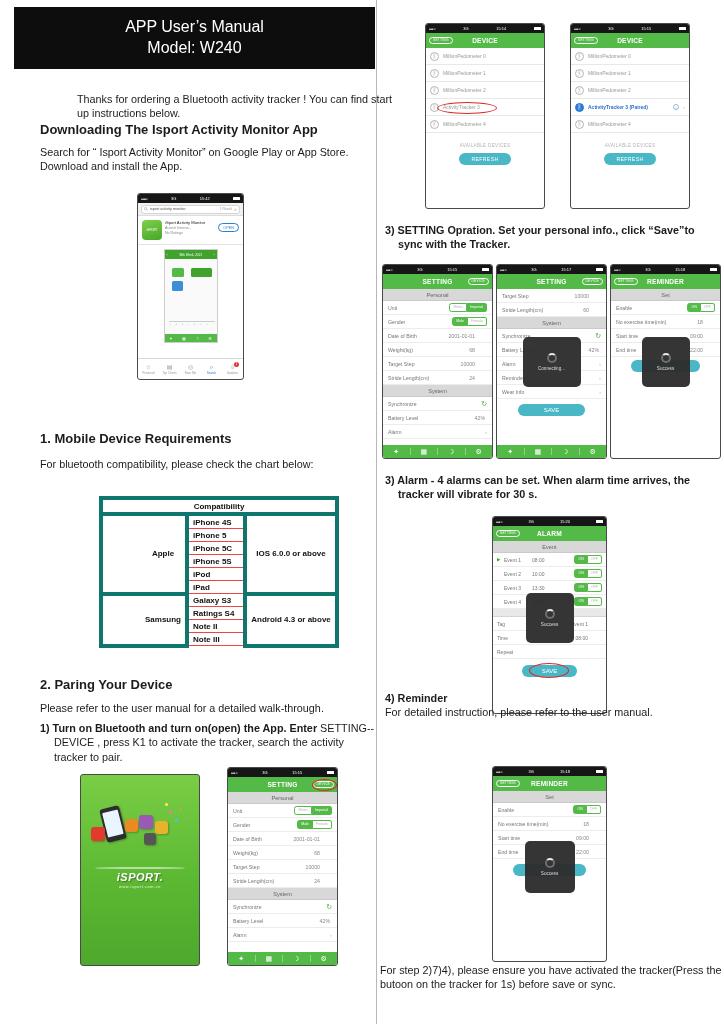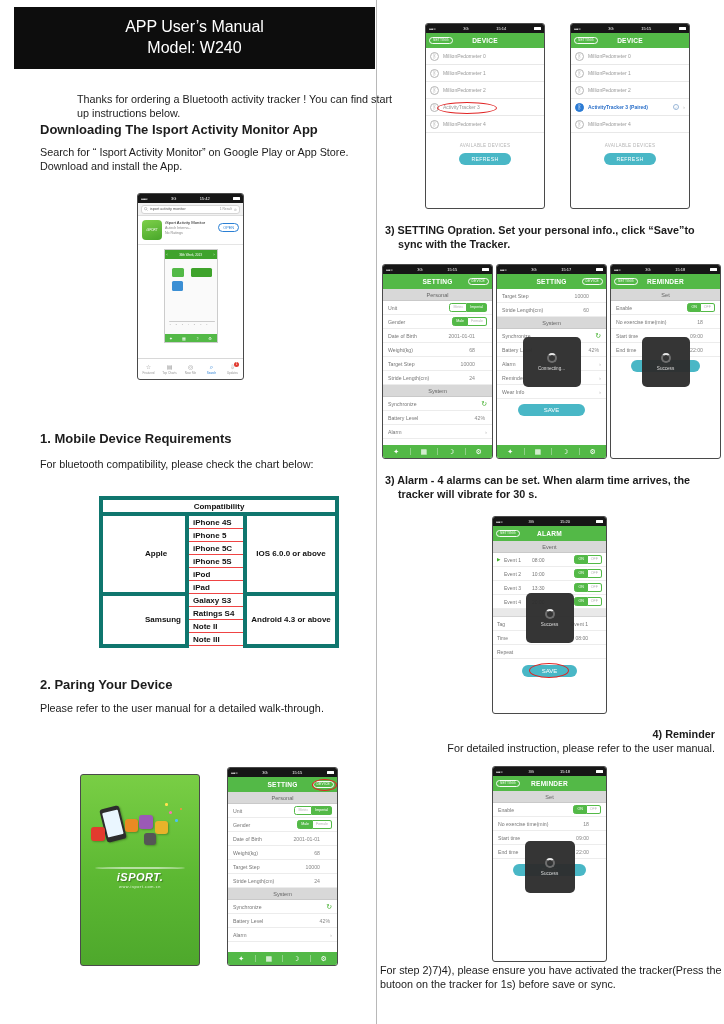--- a/index.html
+++ b/index.html
@@ -23,7 +23,7 @@
   .ctable td { border:1px solid #ef4444; padding:1.5px 4px; background:#fff; }
   .ctable .outer { border:4px solid #0f766e; }
   .ctable .thead { text-align:center; }
-  .ctable .brand { width:46px;padding-left:42px; }
+  .ctable .brand { text-align:center; width:46px;padding-left:42px; }
   .ctable .model { width:58px; }
   .ctable .os { width:92px; text-align:center; }
 

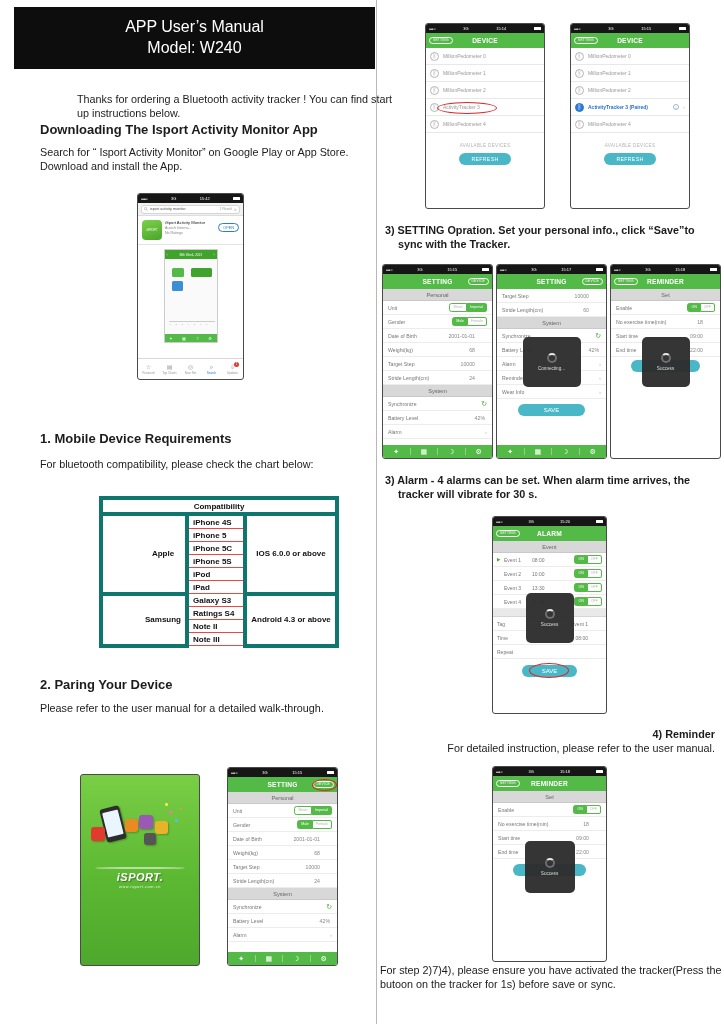--- a/index.html
+++ b/index.html
@@ -637,7 +637,7 @@
     </div>
   </div>
 
-  <div class="para" style="left:385px; top:727px; width:330px;text-align:right;">
+  <div class="para" style="left:385px; top:691px; width:330px;">
     <div style="font-weight:bold;">4) Reminder</div>
     <div>For detailed instruction, please refer to the user manual.</div>
   </div>

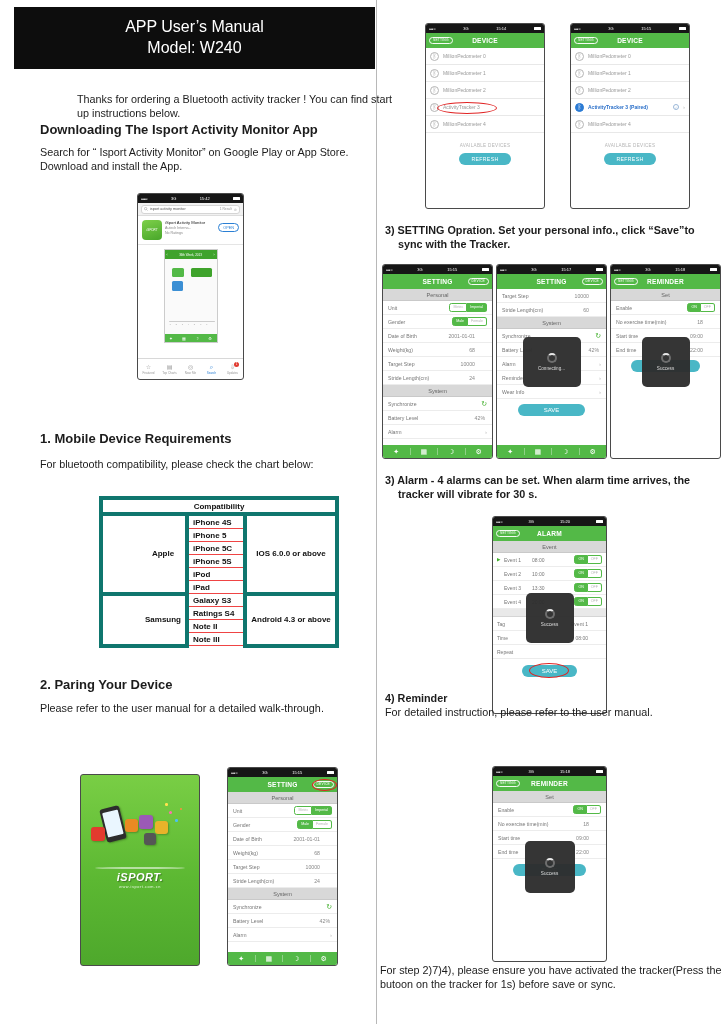--- a/index.html
+++ b/index.html
@@ -254,6 +254,10 @@
 
   <div class="hd" style="left:40px; top:677px;">2. Paring Your Device</div>
   <div class="para" style="left:40px; top:701px; width:330px;">Please refer to the user manual for a detailed walk-through.</div>
+  <div class="para step" style="left:40px; top:721px; width:336px;">
+    <b>1) Turn on Bluetooth and turn on(open) the App. Enter</b>
+    <span>SETTING--DEVICE , press K1 to activate the tracker, search the activity tracker to pair.</span>
+  </div>
 
   <div class="splash">
     <div class="sp-phone"></div>

